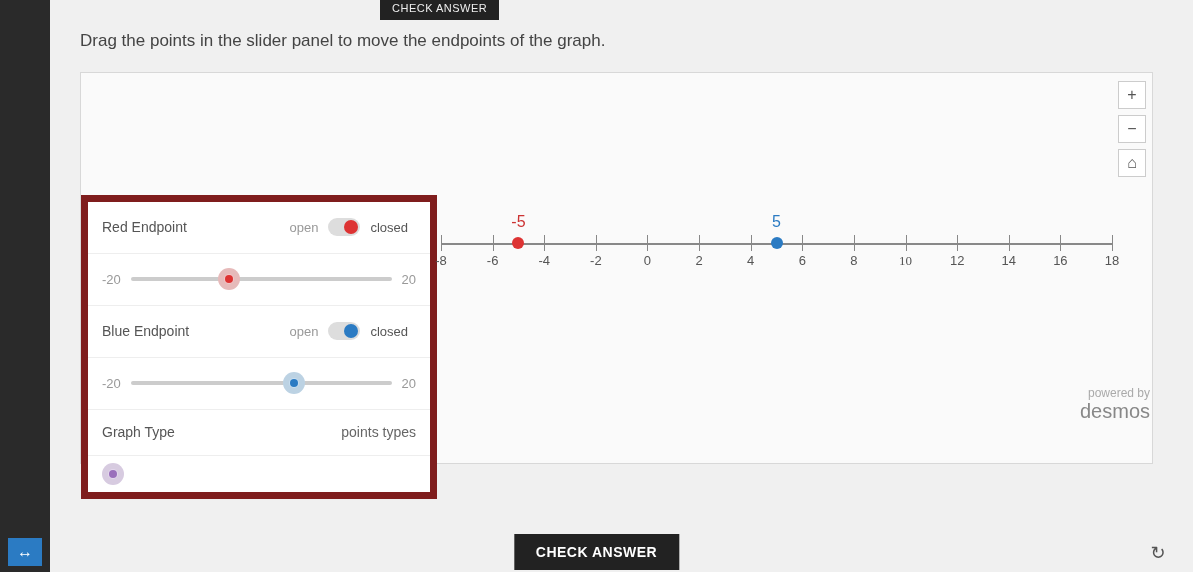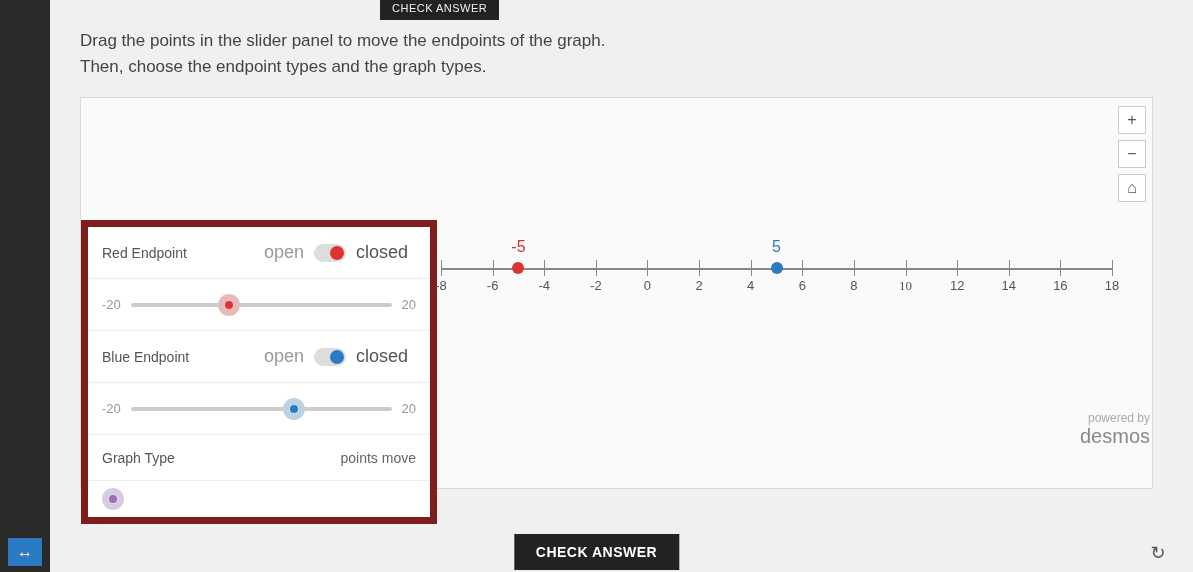--- a/index.html
+++ b/index.html
@@ -59,7 +59,6 @@
 
   <div class="instructions">
     <div>Drag the points in the slider panel to move the endpoints of the graph.</div>
-    <div>Then, choose the endpoint types and the graph types.</div>
   </div>
 
   <div class="panel">

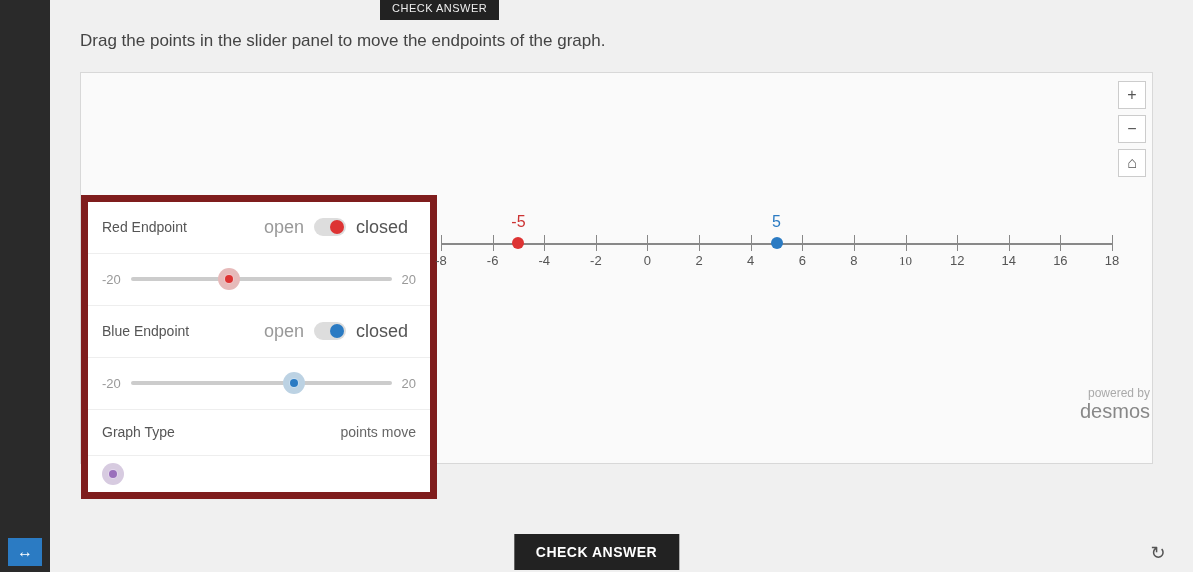--- a/index.html
+++ b/index.html
@@ -27,7 +27,7 @@
   .srow { display:flex; align-items:center; height: 52px; padding: 0 14px; border-bottom: 1px solid #eee; font-size: 14px; color:#555; }
   .srow:last-child { border-bottom: none; }
   .srow .label { flex: 1; }
-  .srow .greyword { color:#999; margin: 0 8px; font-size: 18px; }
+  .srow .greyword { color:#999; margin: 0 8px; font-size: 13px; }
   .toggler { width: 32px; height: 18px; background:#ddd; border-radius:9px; position:relative; margin:0 2px; }
   .toggler .knob { position:absolute; top:2px; width:14px; height:14px; border-radius:50%; }
   .toggler.red .knob { background:#d33; right:2px; }

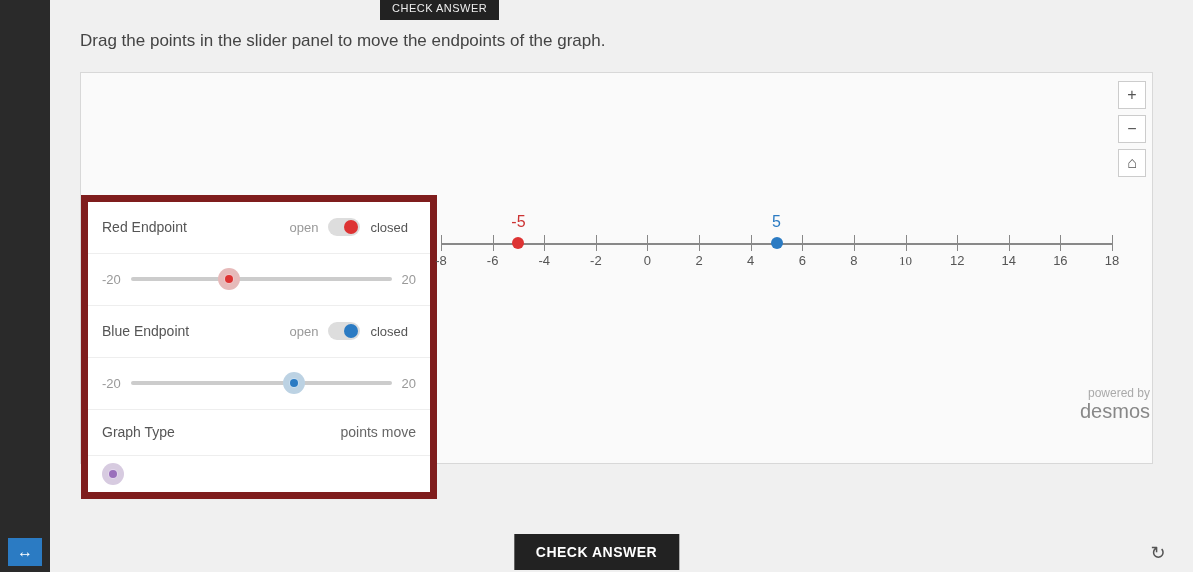--- a/index.html
+++ b/index.html
@@ -102,7 +102,7 @@
       </div>
       <div class="srow gt-row">
         <span class="label">Graph Type</span>
-        <span class="gt-select">points move</span>
+        <span class="gt-select">points types</span>
       </div>
       <div class="srow" style="height:36px; padding-left:14px;">
         <div class="slider-knob purple" style="position:relative; top:0; transform:none;"></div>

